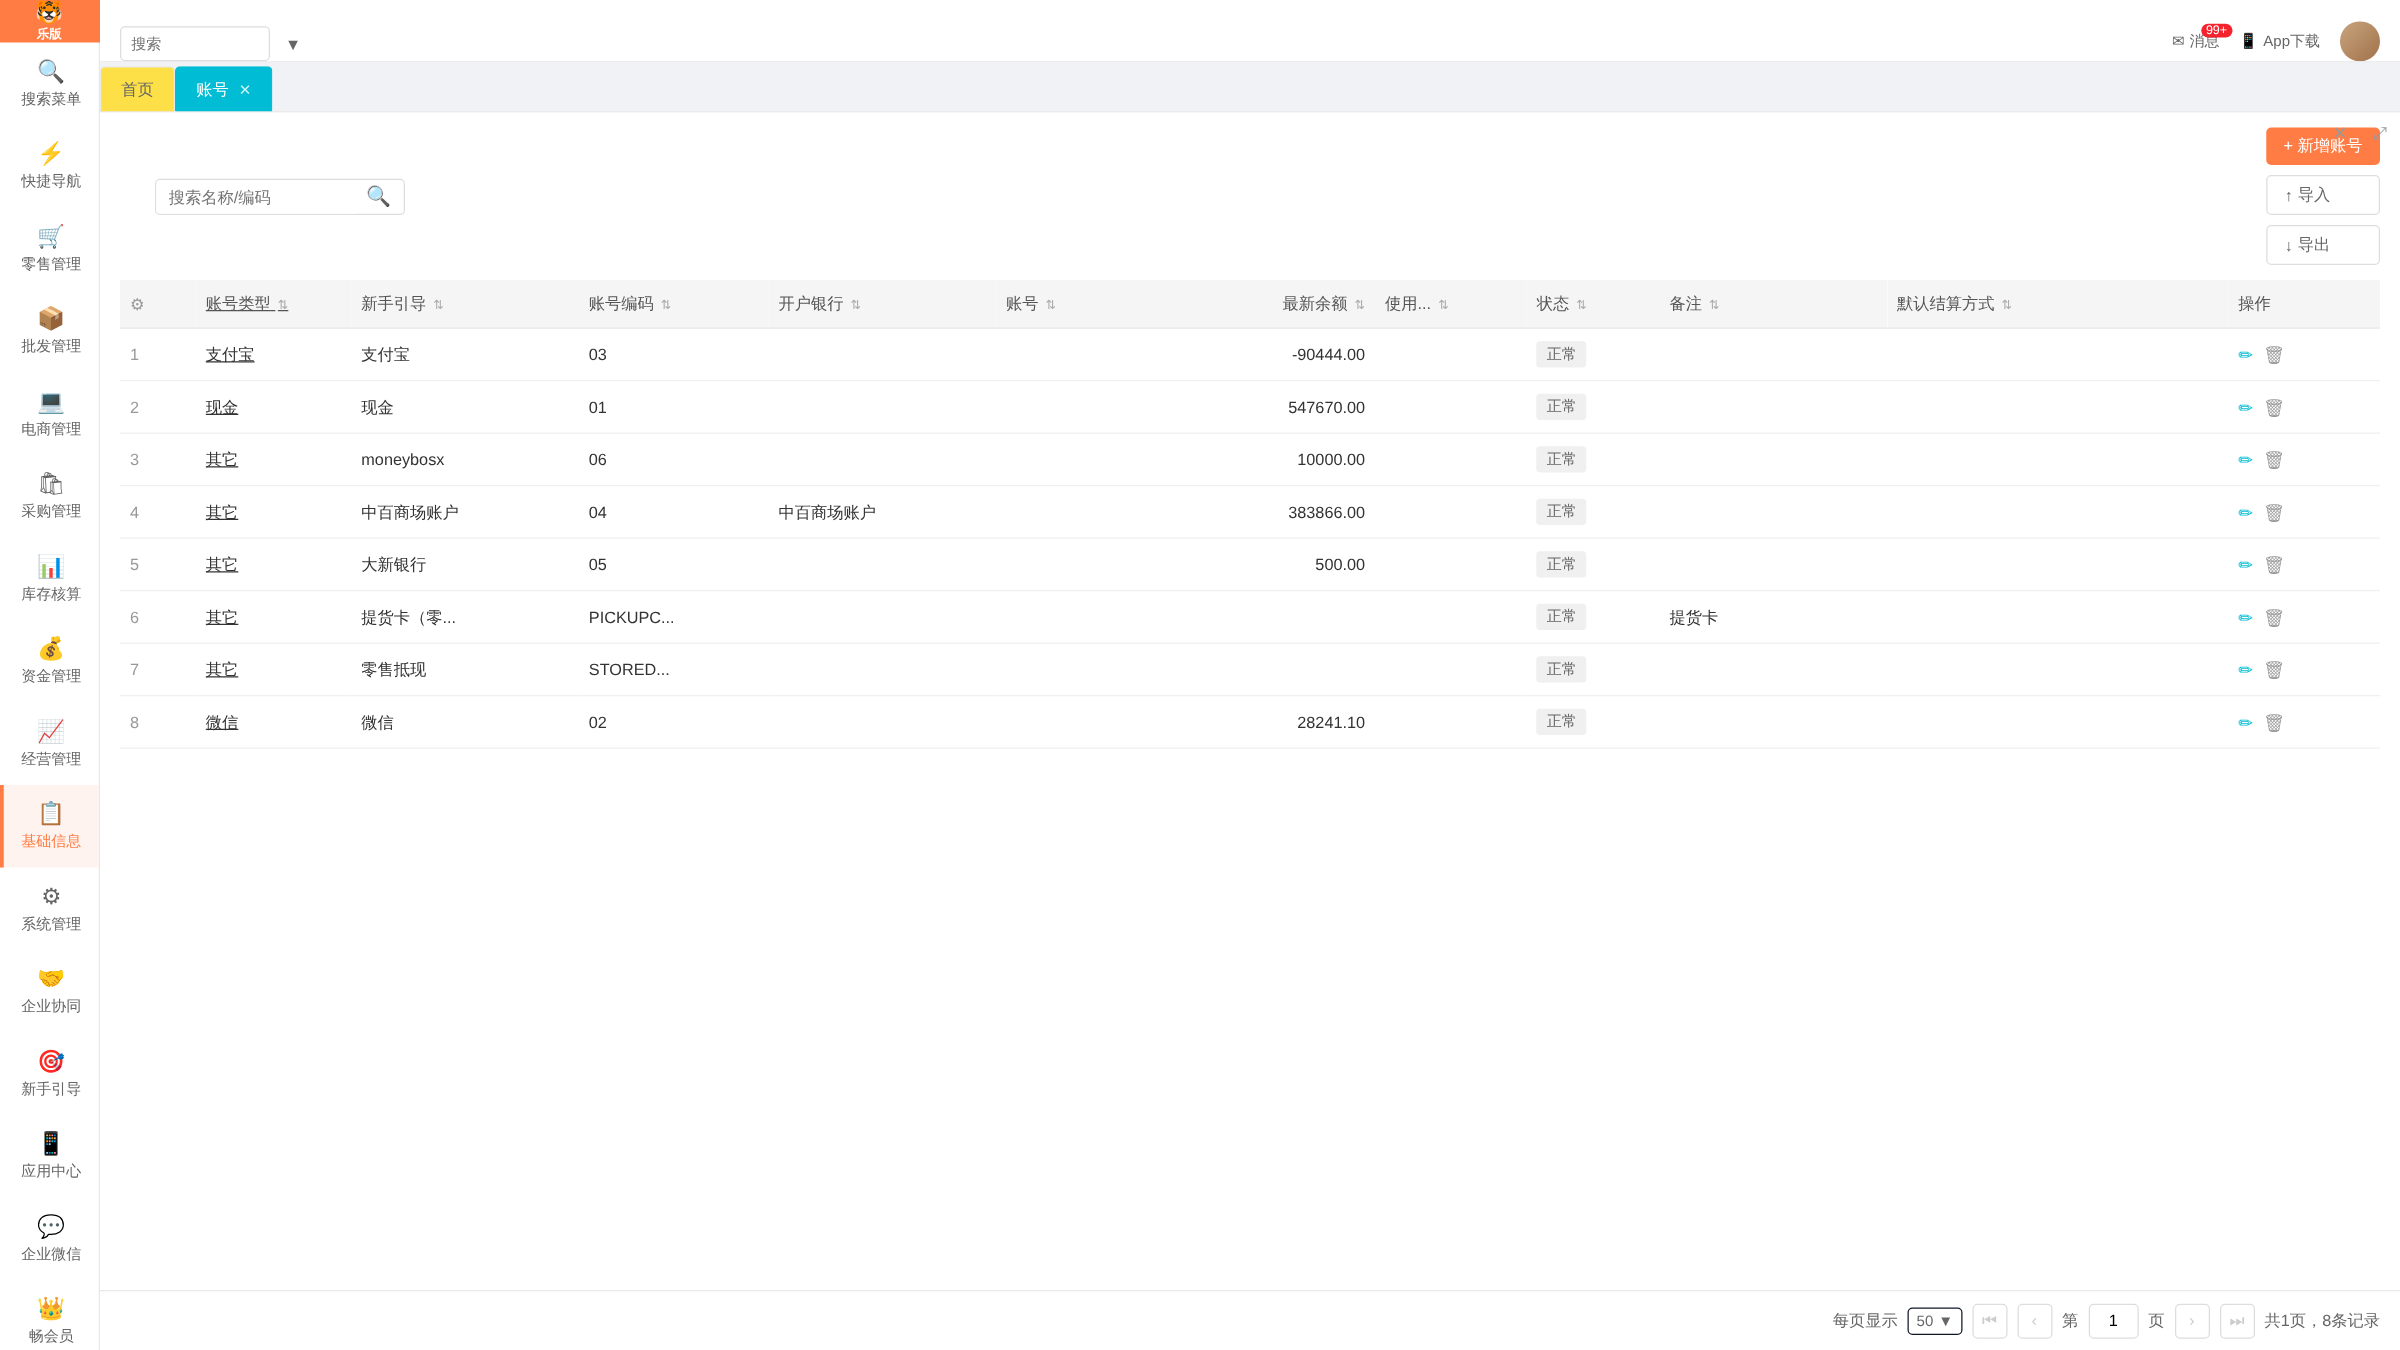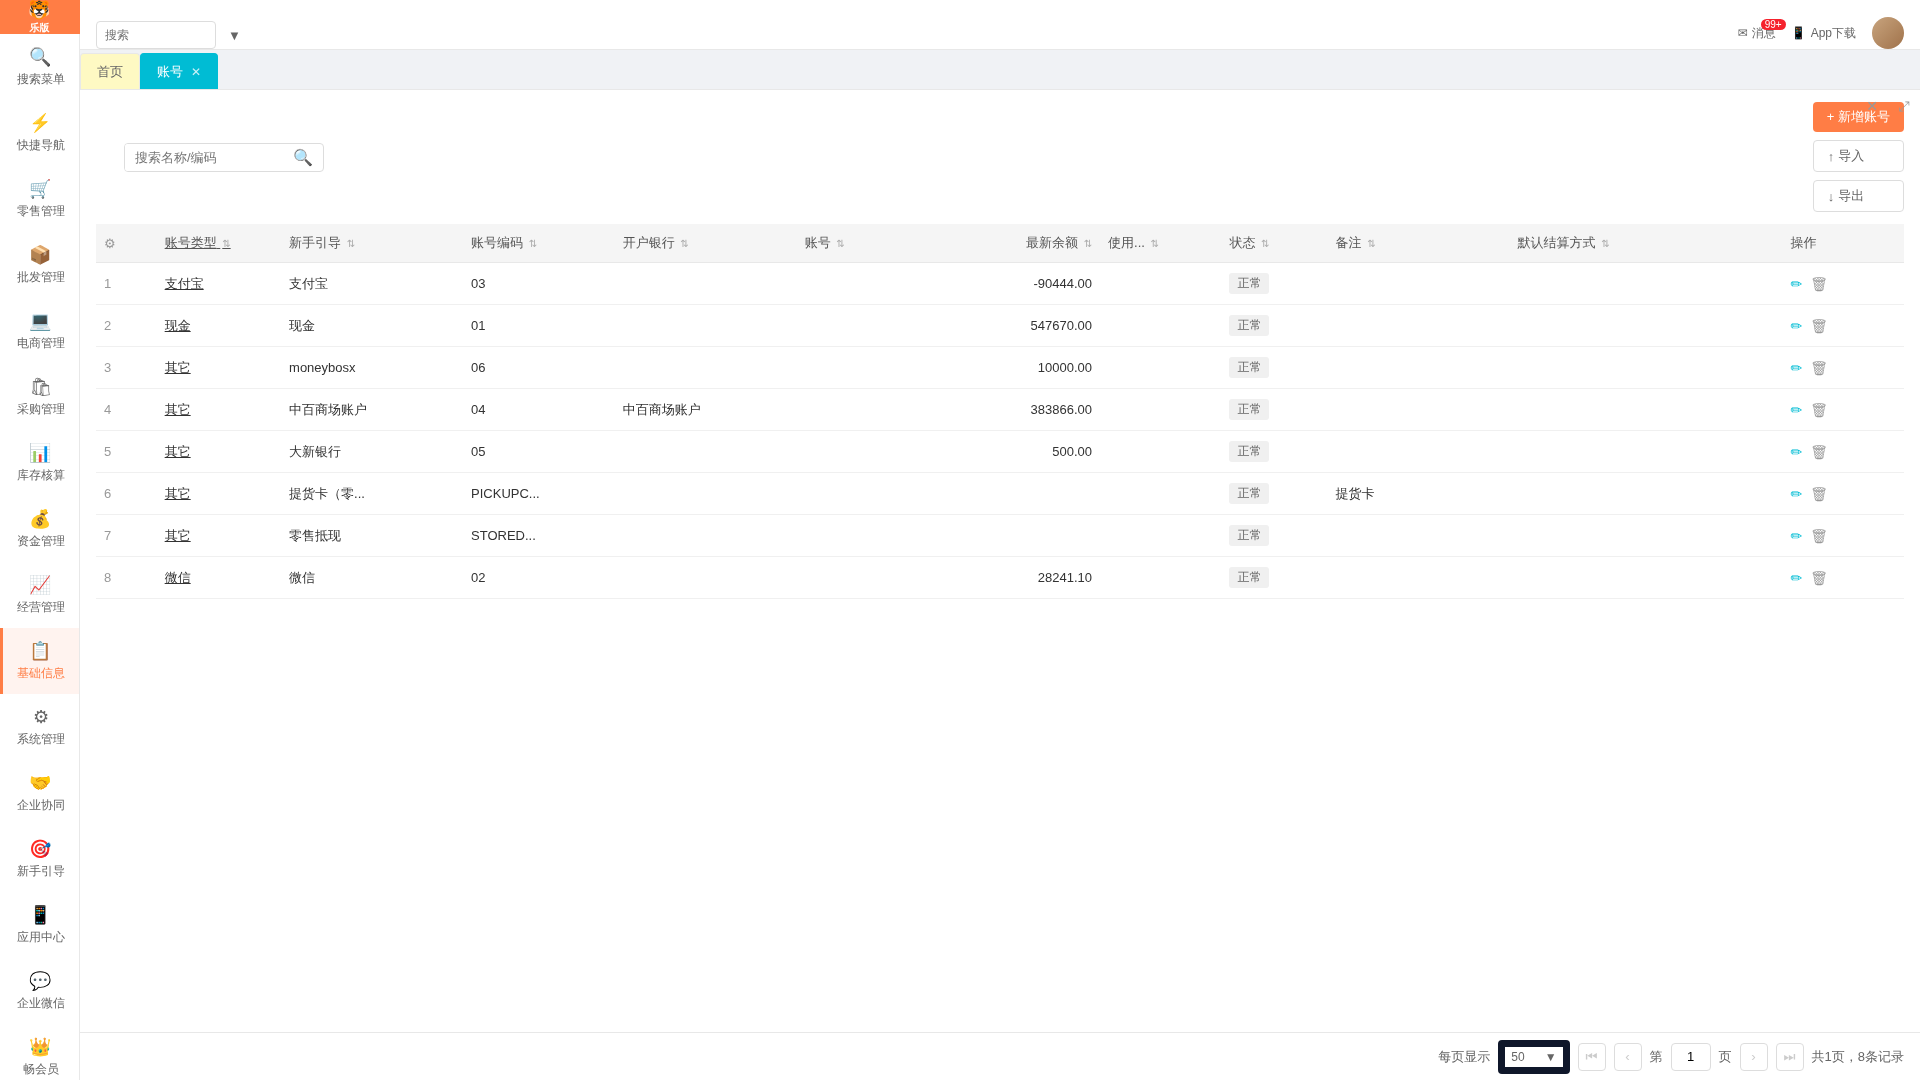--- a/index.html
+++ b/index.html
@@ -153,7 +153,7 @@
       display: flex;
       align-items: center;
       gap: 8px;
-      background: #fef9c3;
+      background: #fde047;
       color: #666;
       cursor: pointer;
       border-radius: 4px 4px 0 0;

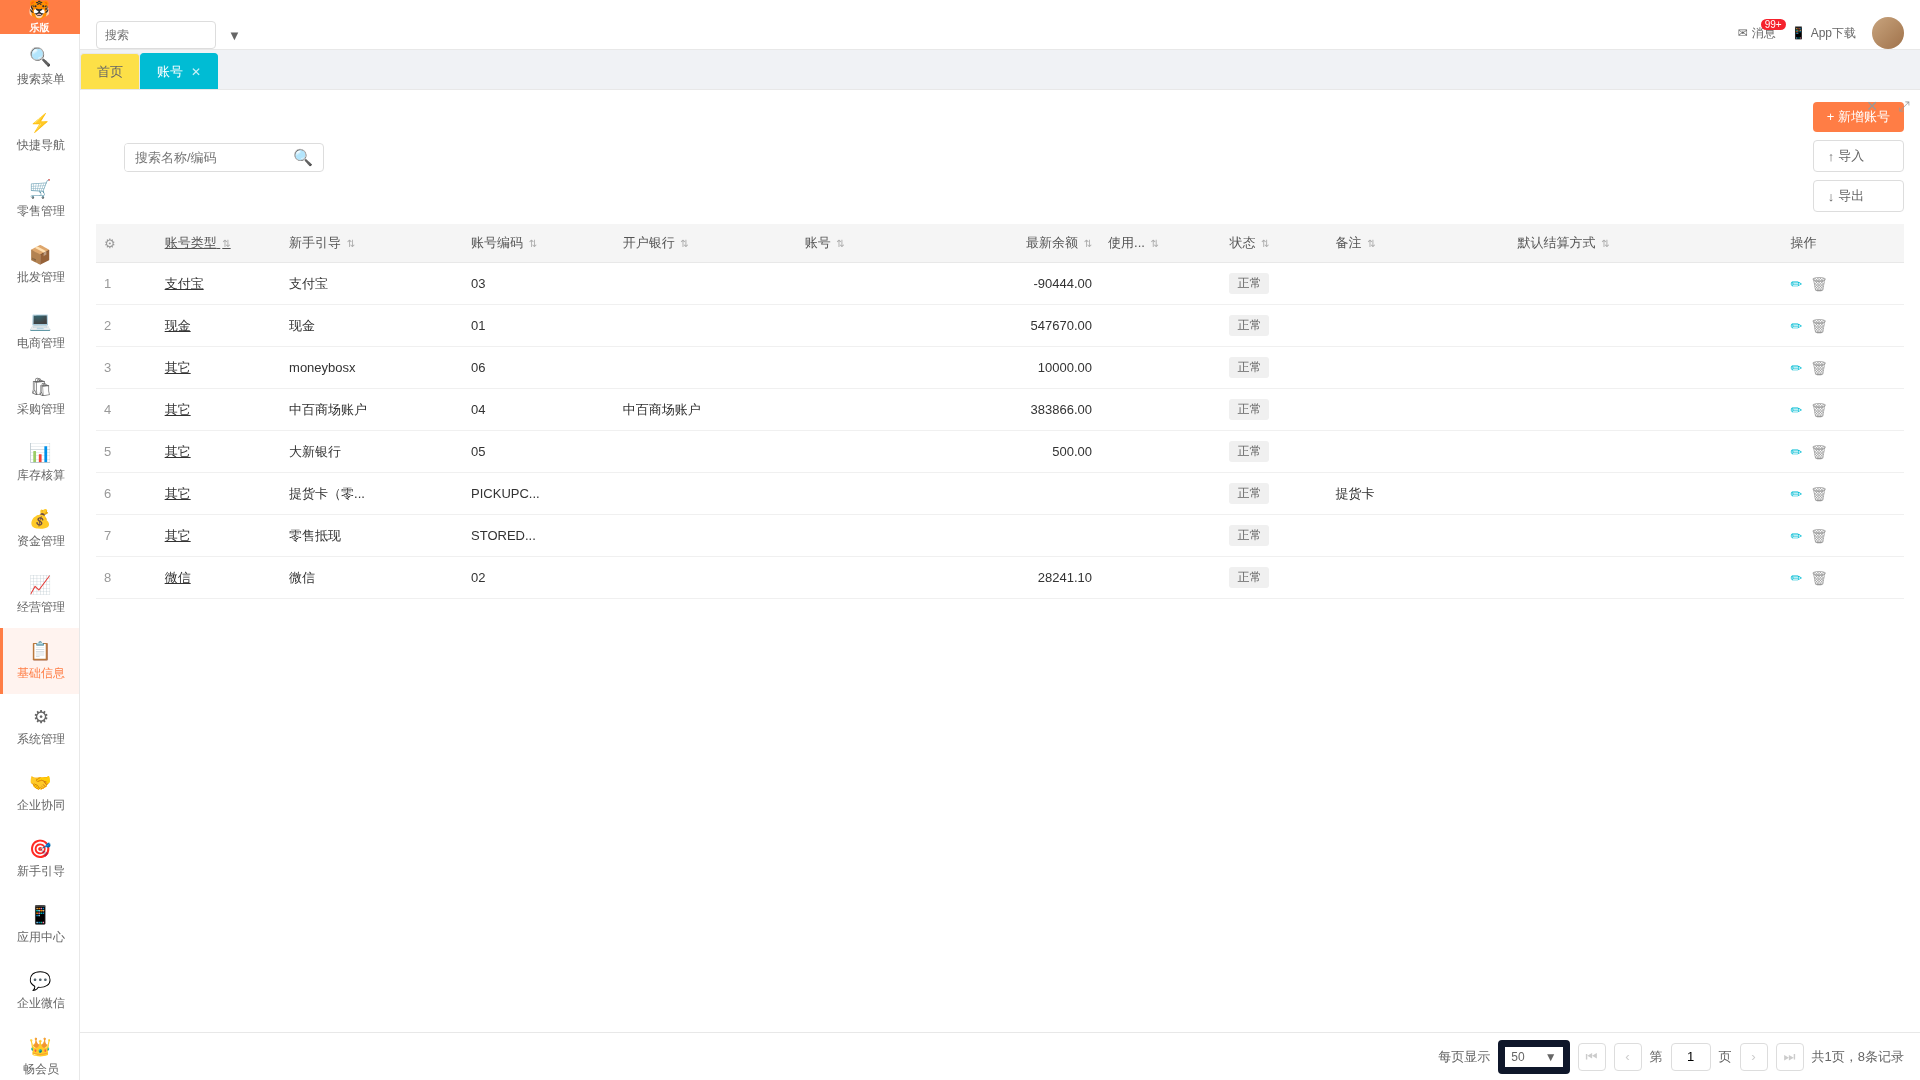--- a/index.html
+++ b/index.html
@@ -340,14 +340,14 @@
     }
     .pagination-label { color: #666; }
     .page-size-select {
-      border: 7px solid #0f172a;
+      border: 1px solid #0f172a;
       border-radius: 4px;
       padding: 3px 6px;
       font-size: 12px;
       cursor: pointer;
       display: flex;
       align-items: center;
-      gap: 20px;
+      gap: 4px;
     }
     .page-btn {
       width: 28px;

